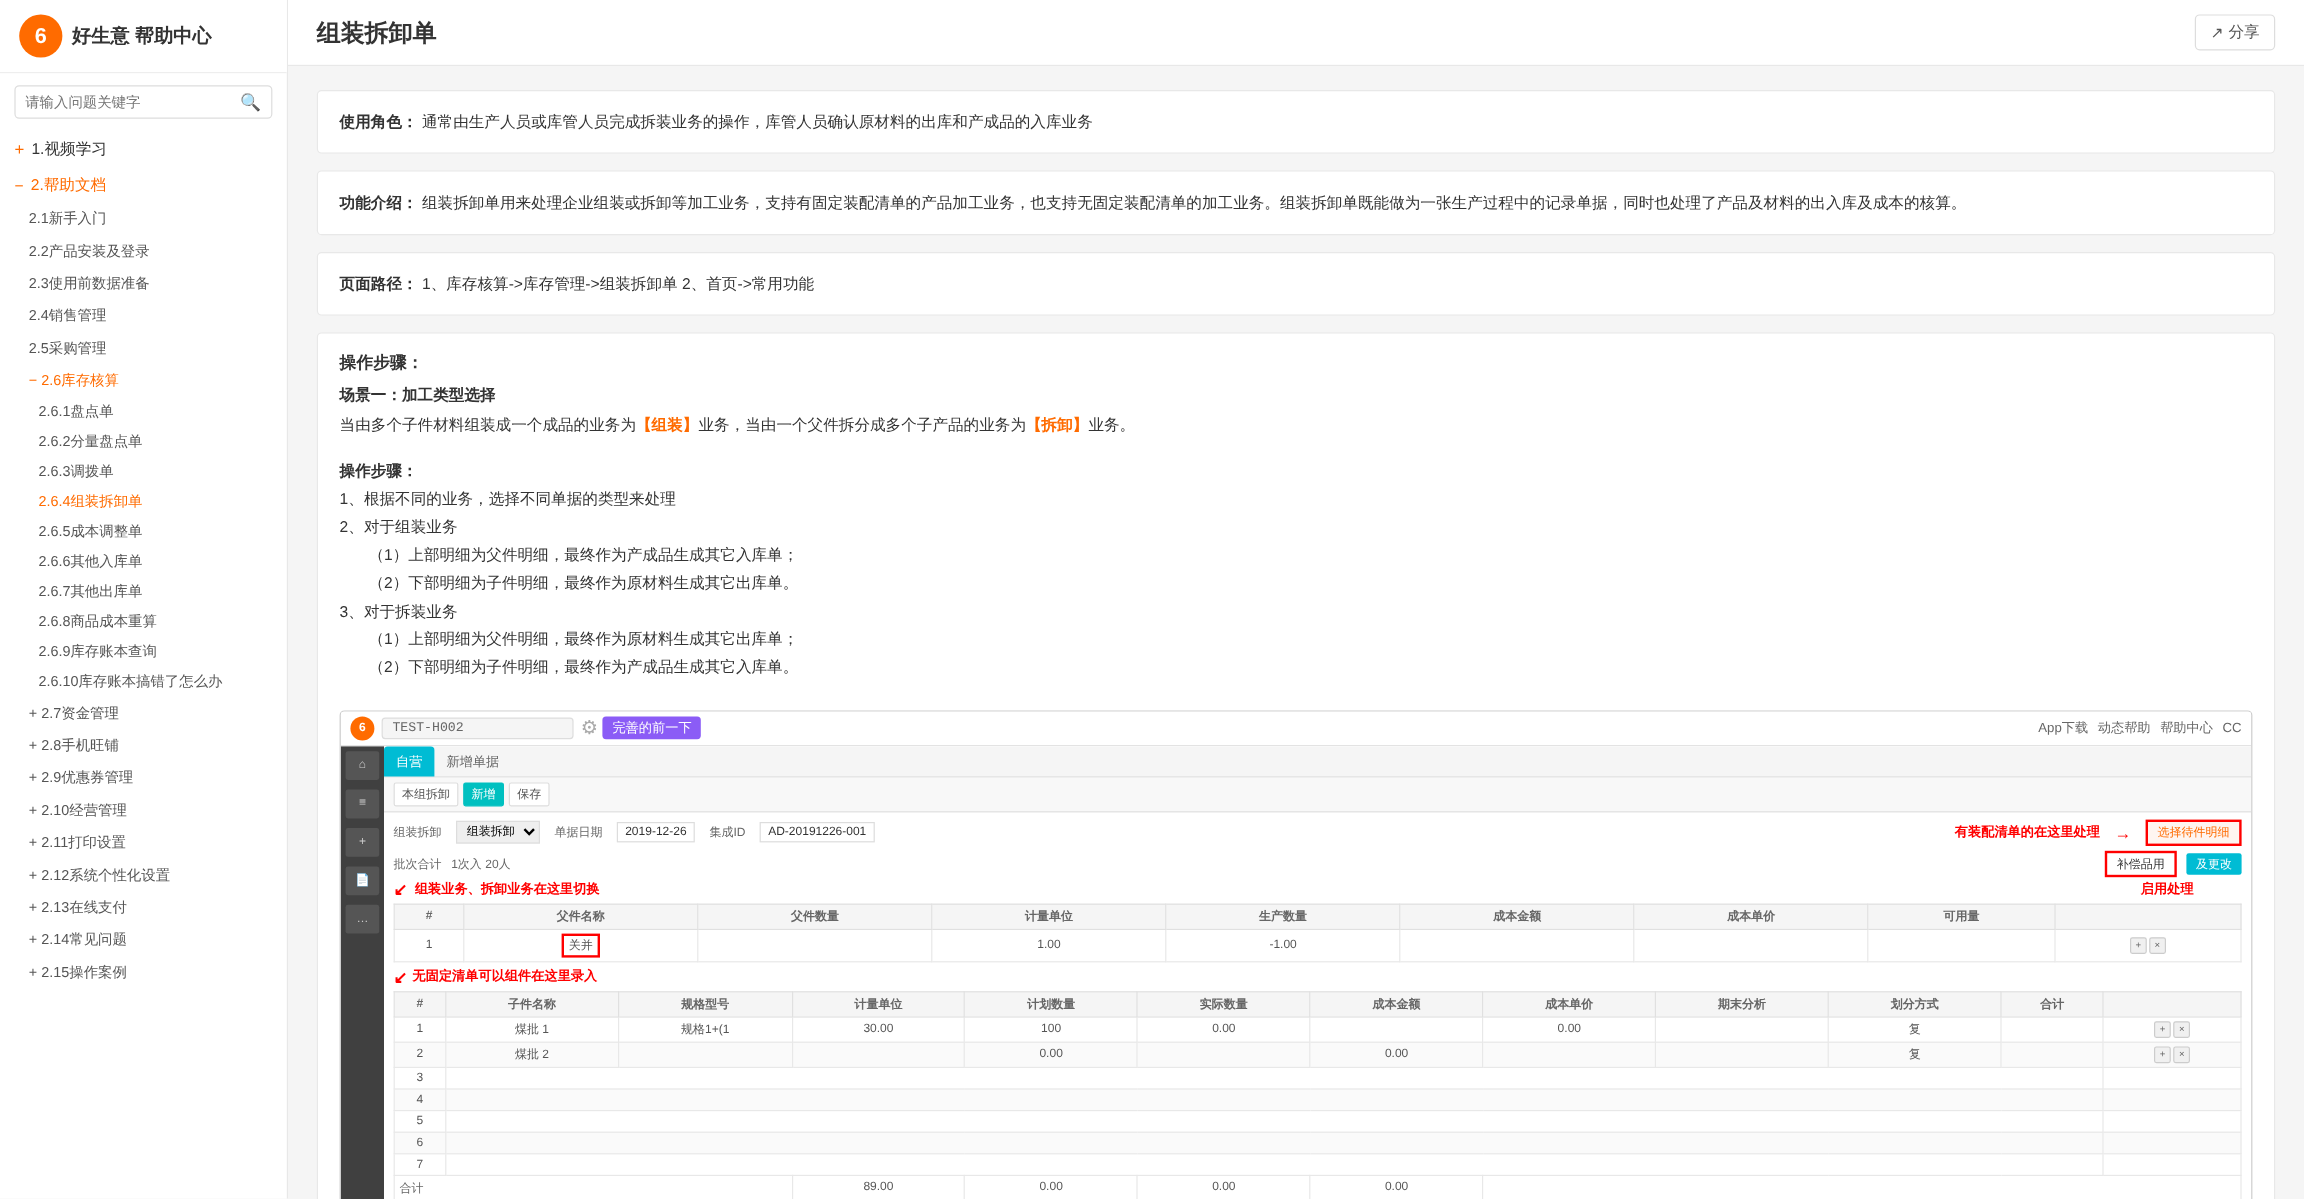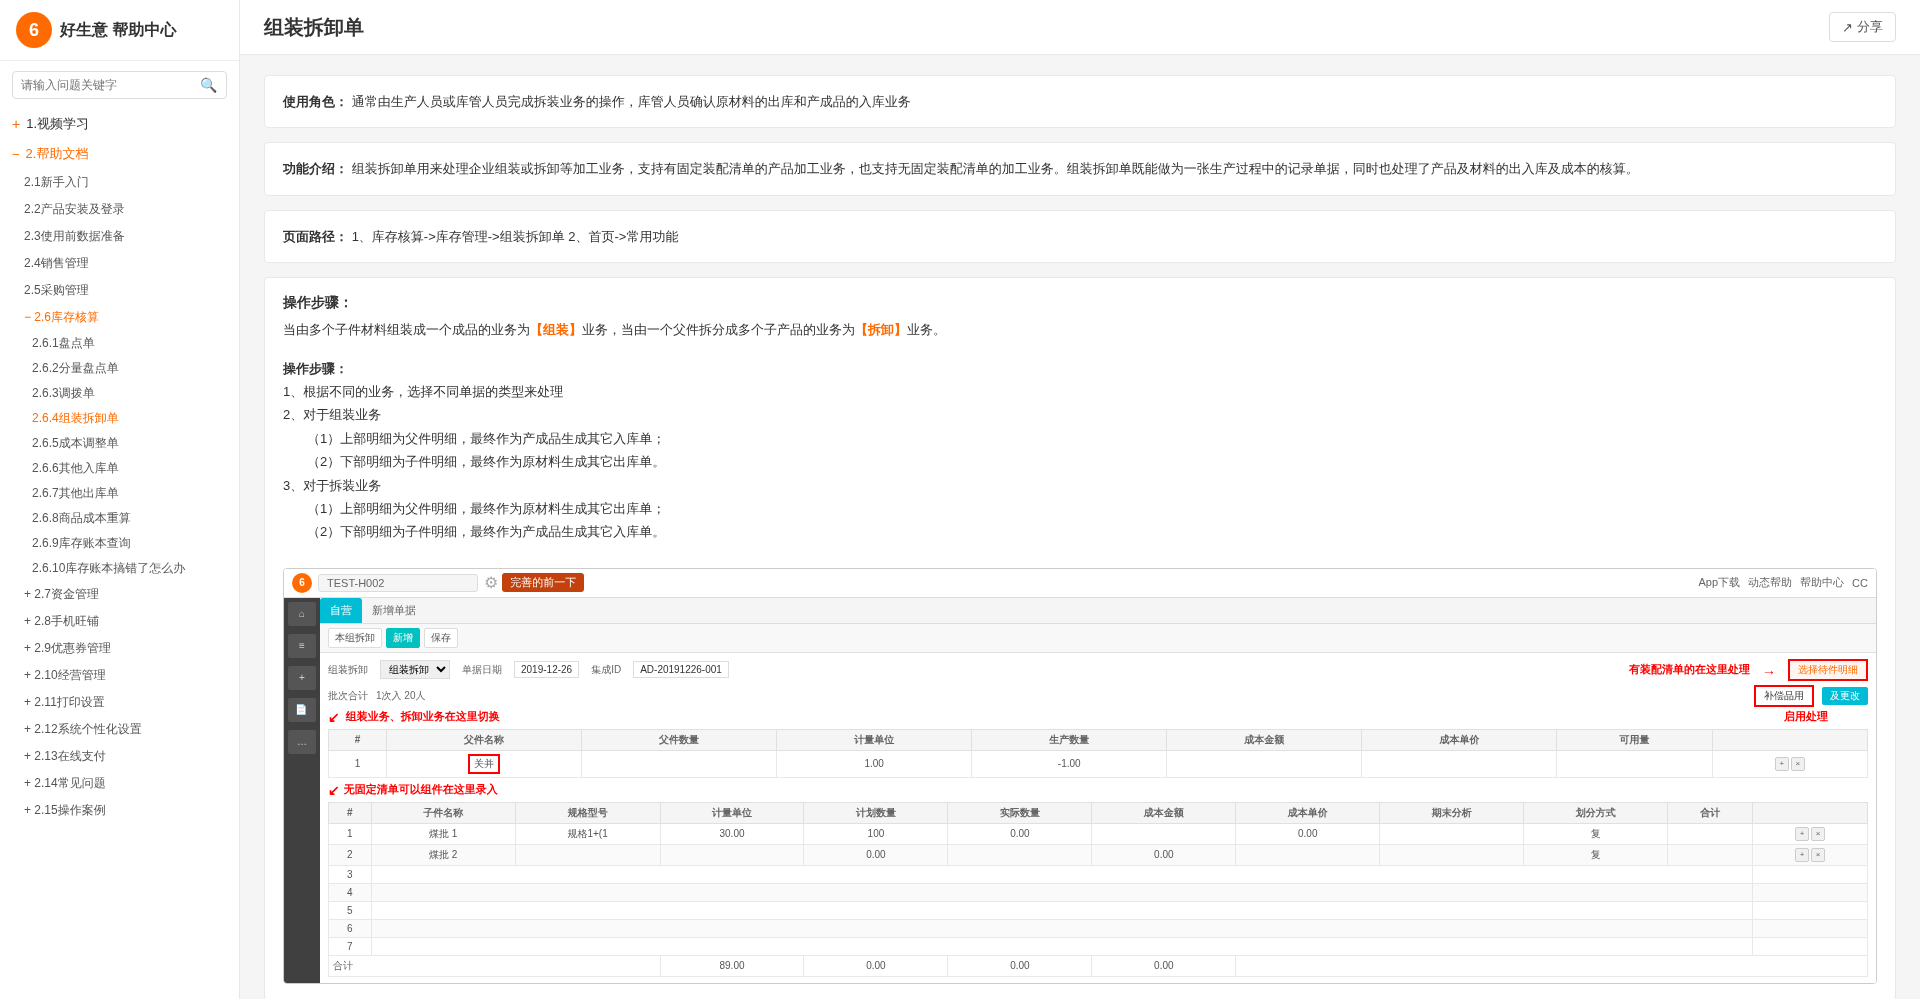--- a/index.html
+++ b/index.html
@@ -384,6 +384,7 @@
     <div class="content-block">
       <div class="step-section">
         <p class="step-title">操作步骤：</p>
+        <p class="step-subtitle">场景一：加工类型选择</p>
         <p class="step-text">
           当由多个子件材料组装成一个成品的业务为<span class="bold highlight">【组装】</span>业务，当由一个父件拆分成多个子产品的业务为<span class="bold highlight">【拆卸】</span>业务。
         </p>

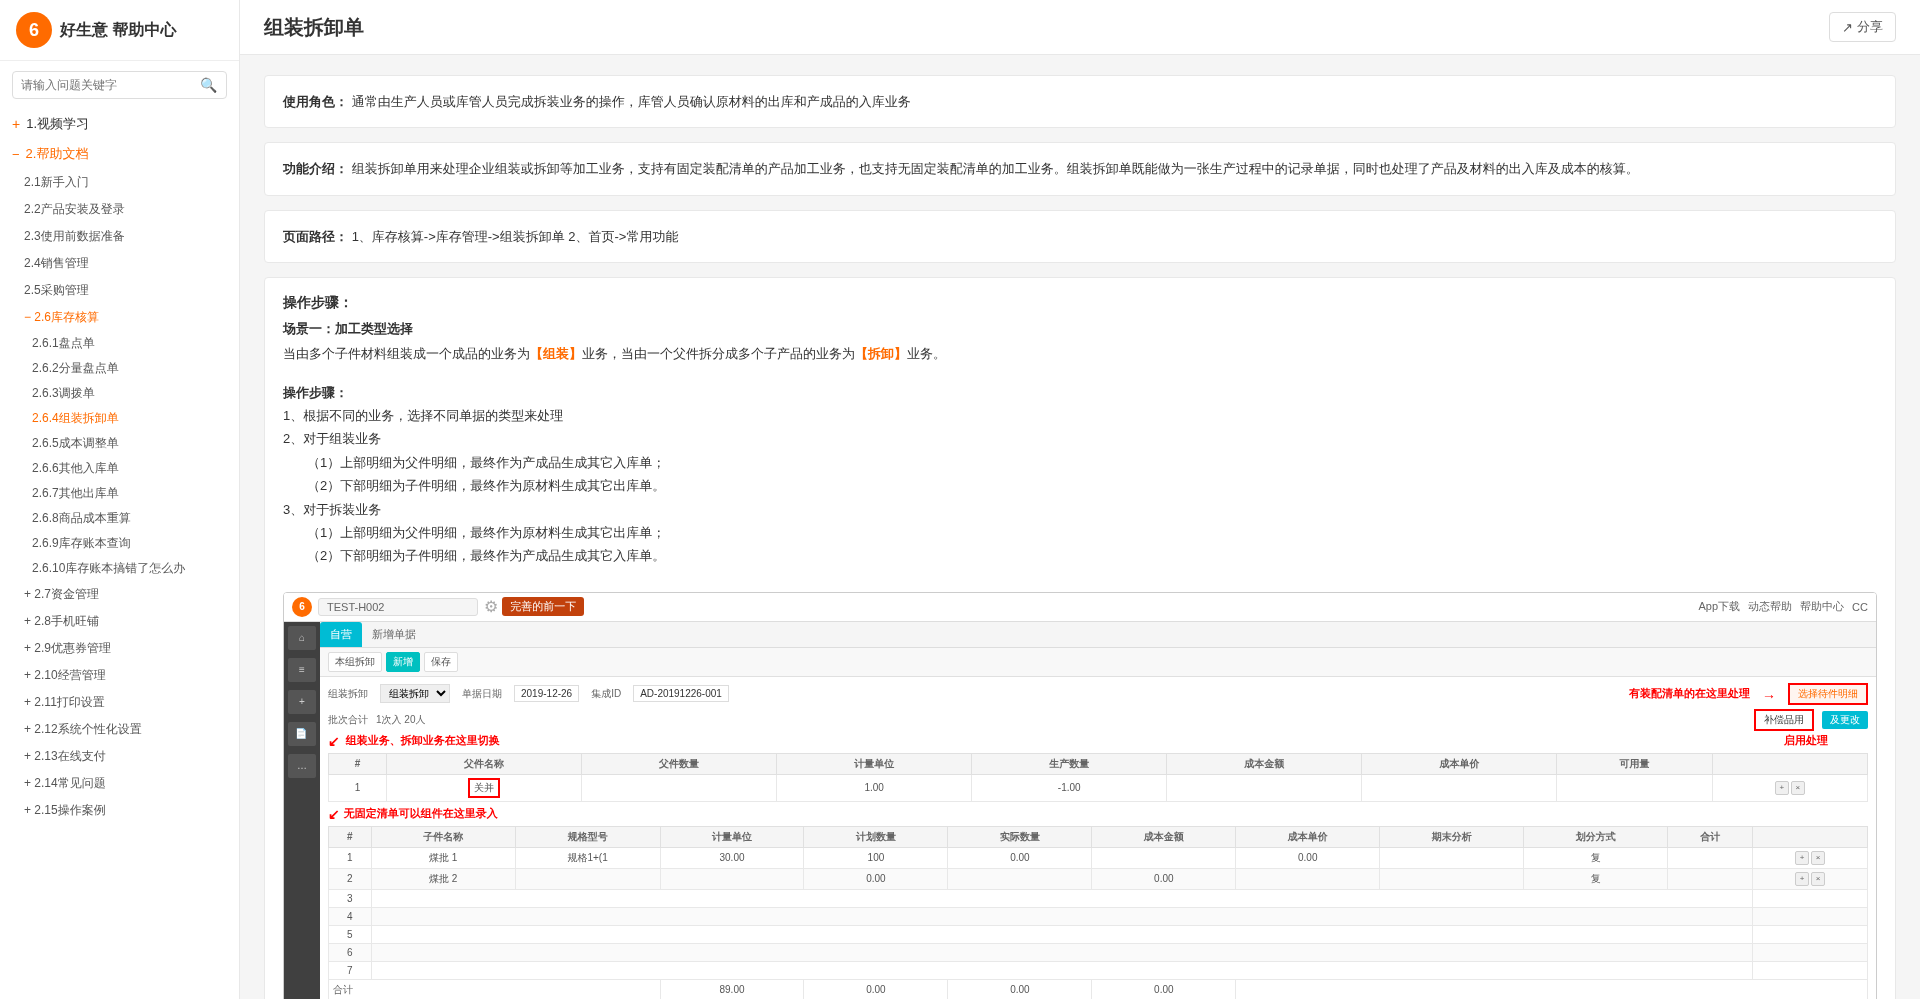--- a/index.html
+++ b/index.html
@@ -155,7 +155,7 @@
     }
     .ss-url-bar {
       background: #f5f5f5; border: 1px solid #ddd; border-radius: 3px;
-      padding: 2px 8px; font-size: 11px; color: #666; flex: 0 0 160px;
+      padding: 2px 8px; font-size: 11px; color: #666; flex: 0 0 160px; font-family: Liberation Mono, monospace;
     }
     .ss-topbar-right {
       margin-left: auto; display: flex; gap: 8px; align-items: center; font-size: 11px; color: #666;

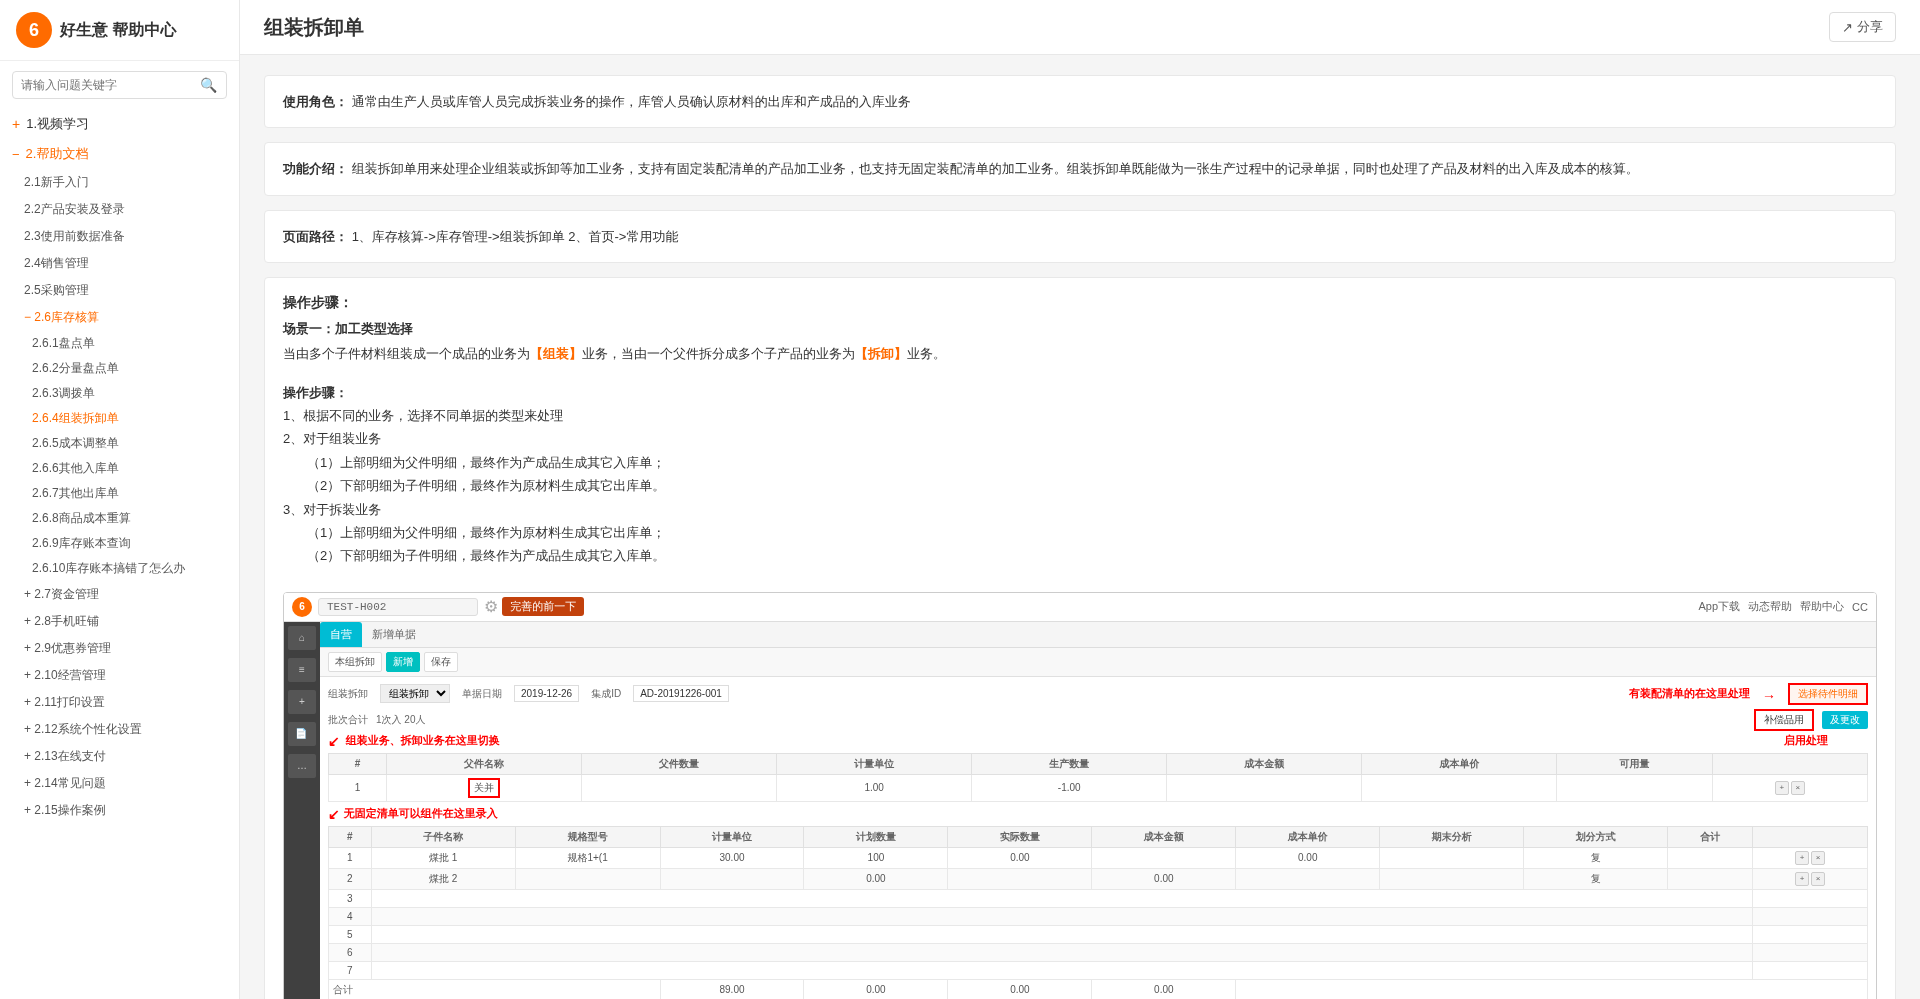--- a/index.html
+++ b/index.html
@@ -161,7 +161,7 @@
       margin-left: auto; display: flex; gap: 8px; align-items: center; font-size: 11px; color: #666;
     }
     .ss-orange-btn {
-      background: #c2410c; color: #fff; border: none; border-radius: 3px;
+      background: #8b5cf6; color: #fff; border: none; border-radius: 3px;
       padding: 2px 8px; font-size: 11px; cursor: pointer;
     }
     .ss-left-nav {

